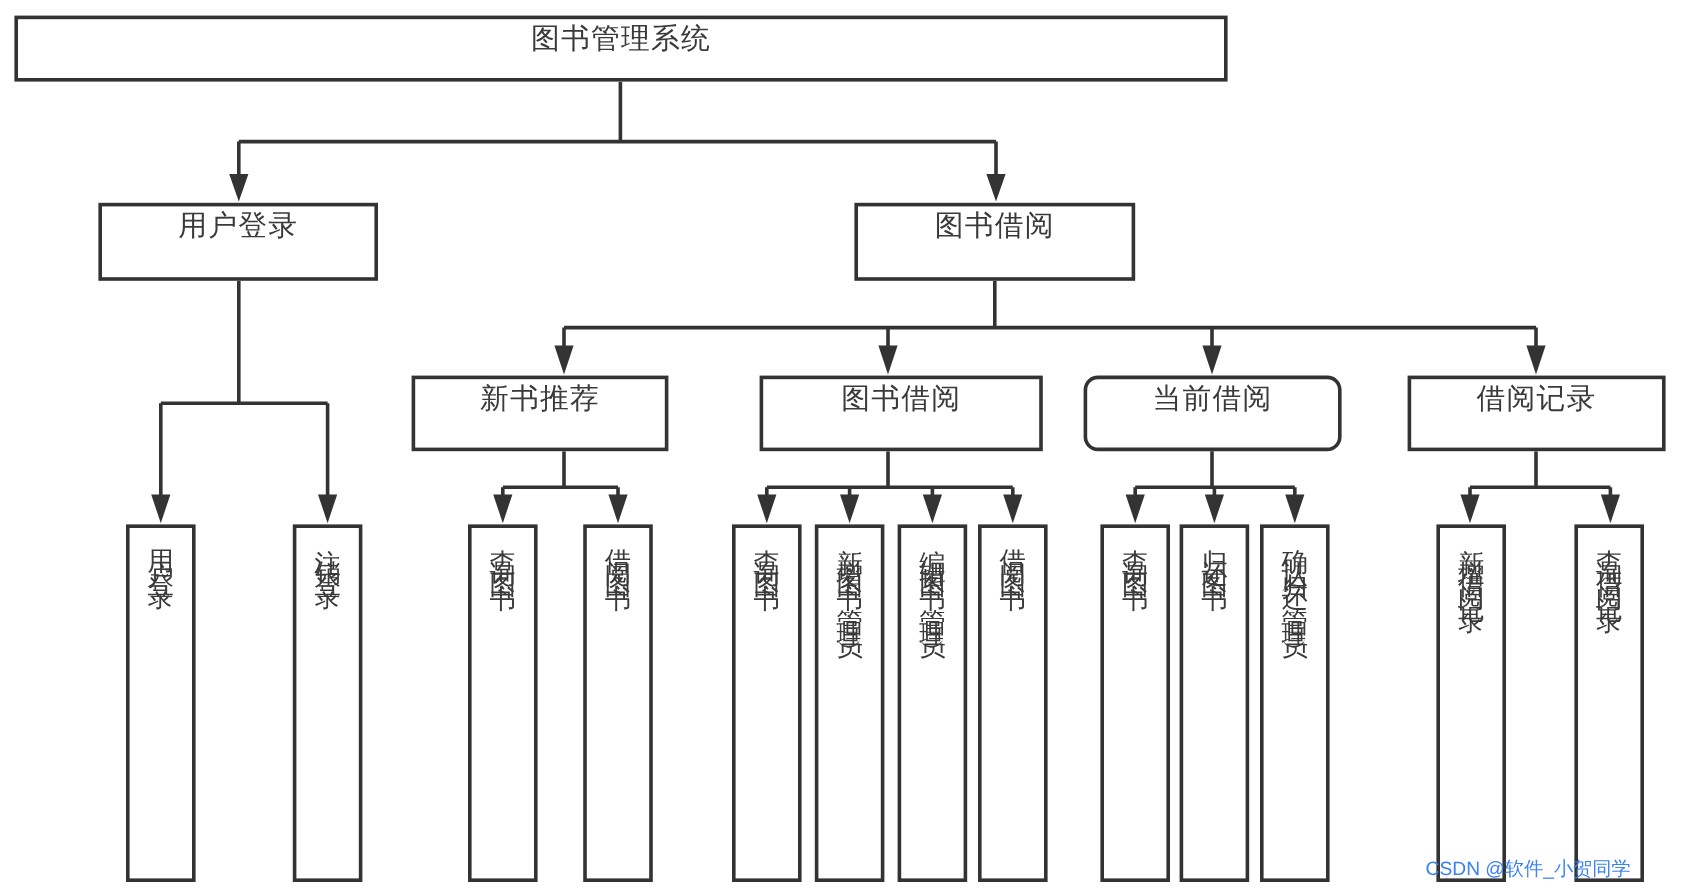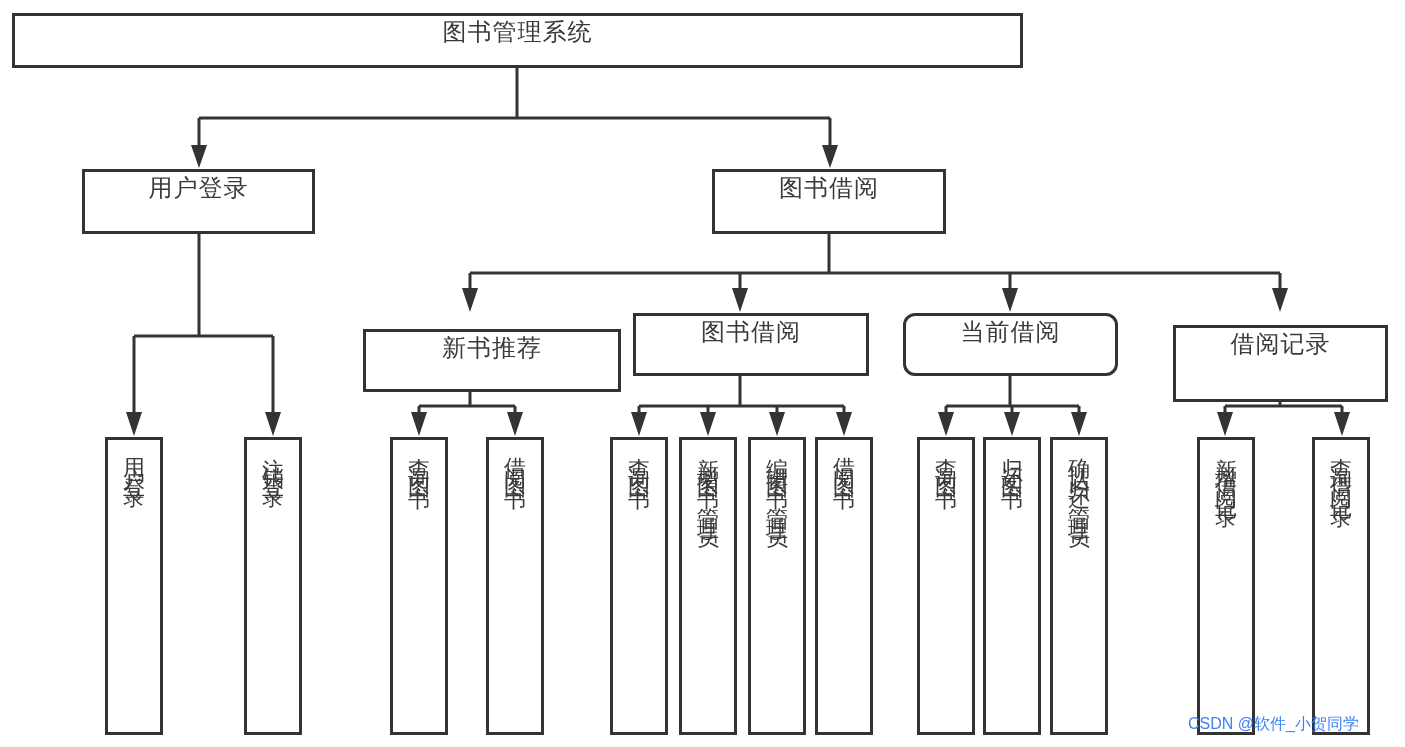--- a/index.html
+++ b/index.html
@@ -50,7 +50,7 @@
   .n-root      { left: 12px;   top: 13px;  width: 1011px; height: 55px; }
   .n-login     { left: 82px;   top: 169px; width: 233px;  height: 65px; }
   .n-mgmt      { left: 712px;  top: 169px; width: 234px;  height: 65px; }
-  .n-recommend { left: 363px;  top: 313px; width: 258px;  height: 63px; margin-top: 16px; }
+  .n-recommend { left: 343px;  top: 313px; width: 214px;  height: 63px; }
   .n-borrow    { left: 633px;  top: 313px; width: 236px;  height: 63px; }
   .n-current   { left: 903px;  top: 313px; width: 215px;  height: 63px; border-radius: 12px; }
   .n-records   { left: 1173px; top: 313px; width: 215px;  height: 77px; margin-top: 12px; }

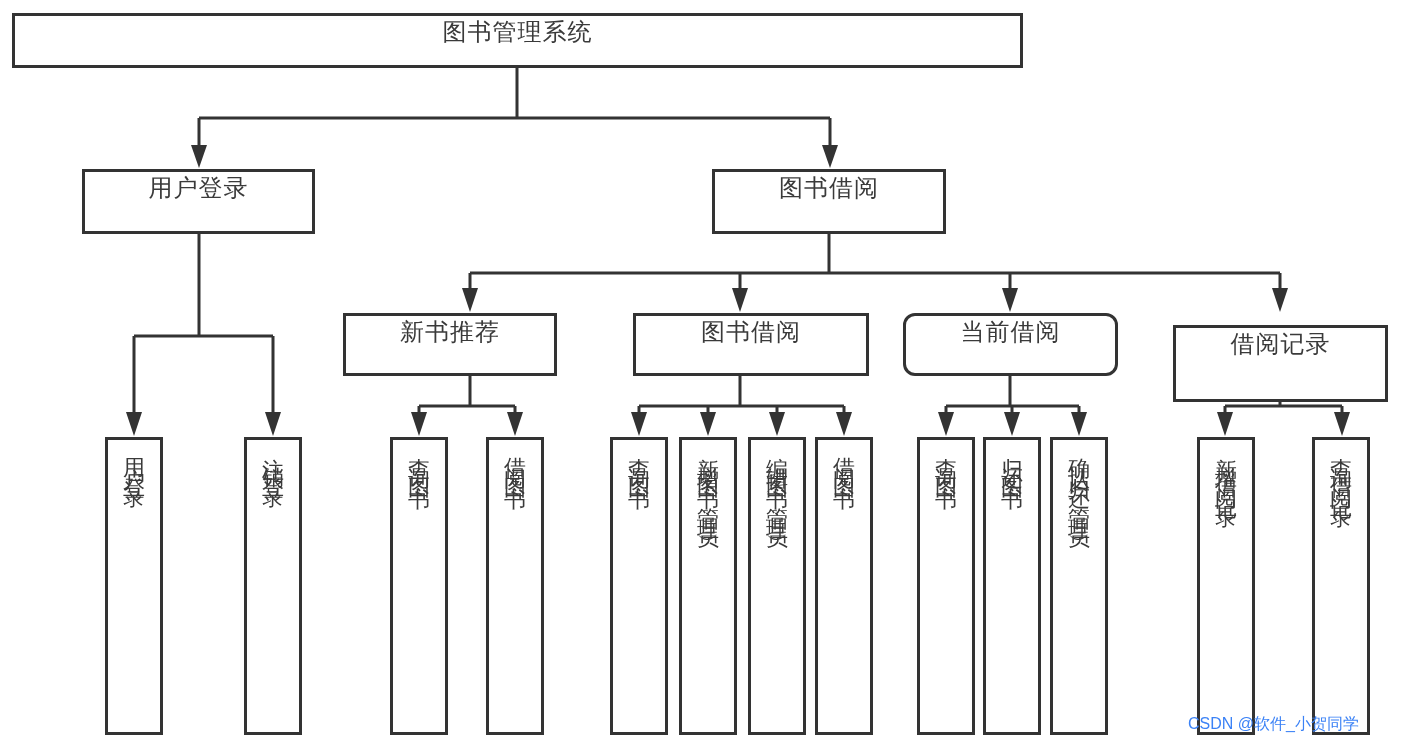--- a/index.html
+++ b/index.html
@@ -53,7 +53,7 @@
   .n-recommend { left: 343px;  top: 313px; width: 214px;  height: 63px; }
   .n-borrow    { left: 633px;  top: 313px; width: 236px;  height: 63px; }
   .n-current   { left: 903px;  top: 313px; width: 215px;  height: 63px; border-radius: 12px; }
-  .n-records   { left: 1173px; top: 313px; width: 215px;  height: 77px; margin-top: 12px; }
+  .n-records   { left: 1173px; top: 313px; width: 215px;  height: 63px; }
   .leaf { top: 437px; width: 58px; height: 298px; }
   .l-login-user   { left: 105px; }
   .l-login-logout { left: 244px; }

